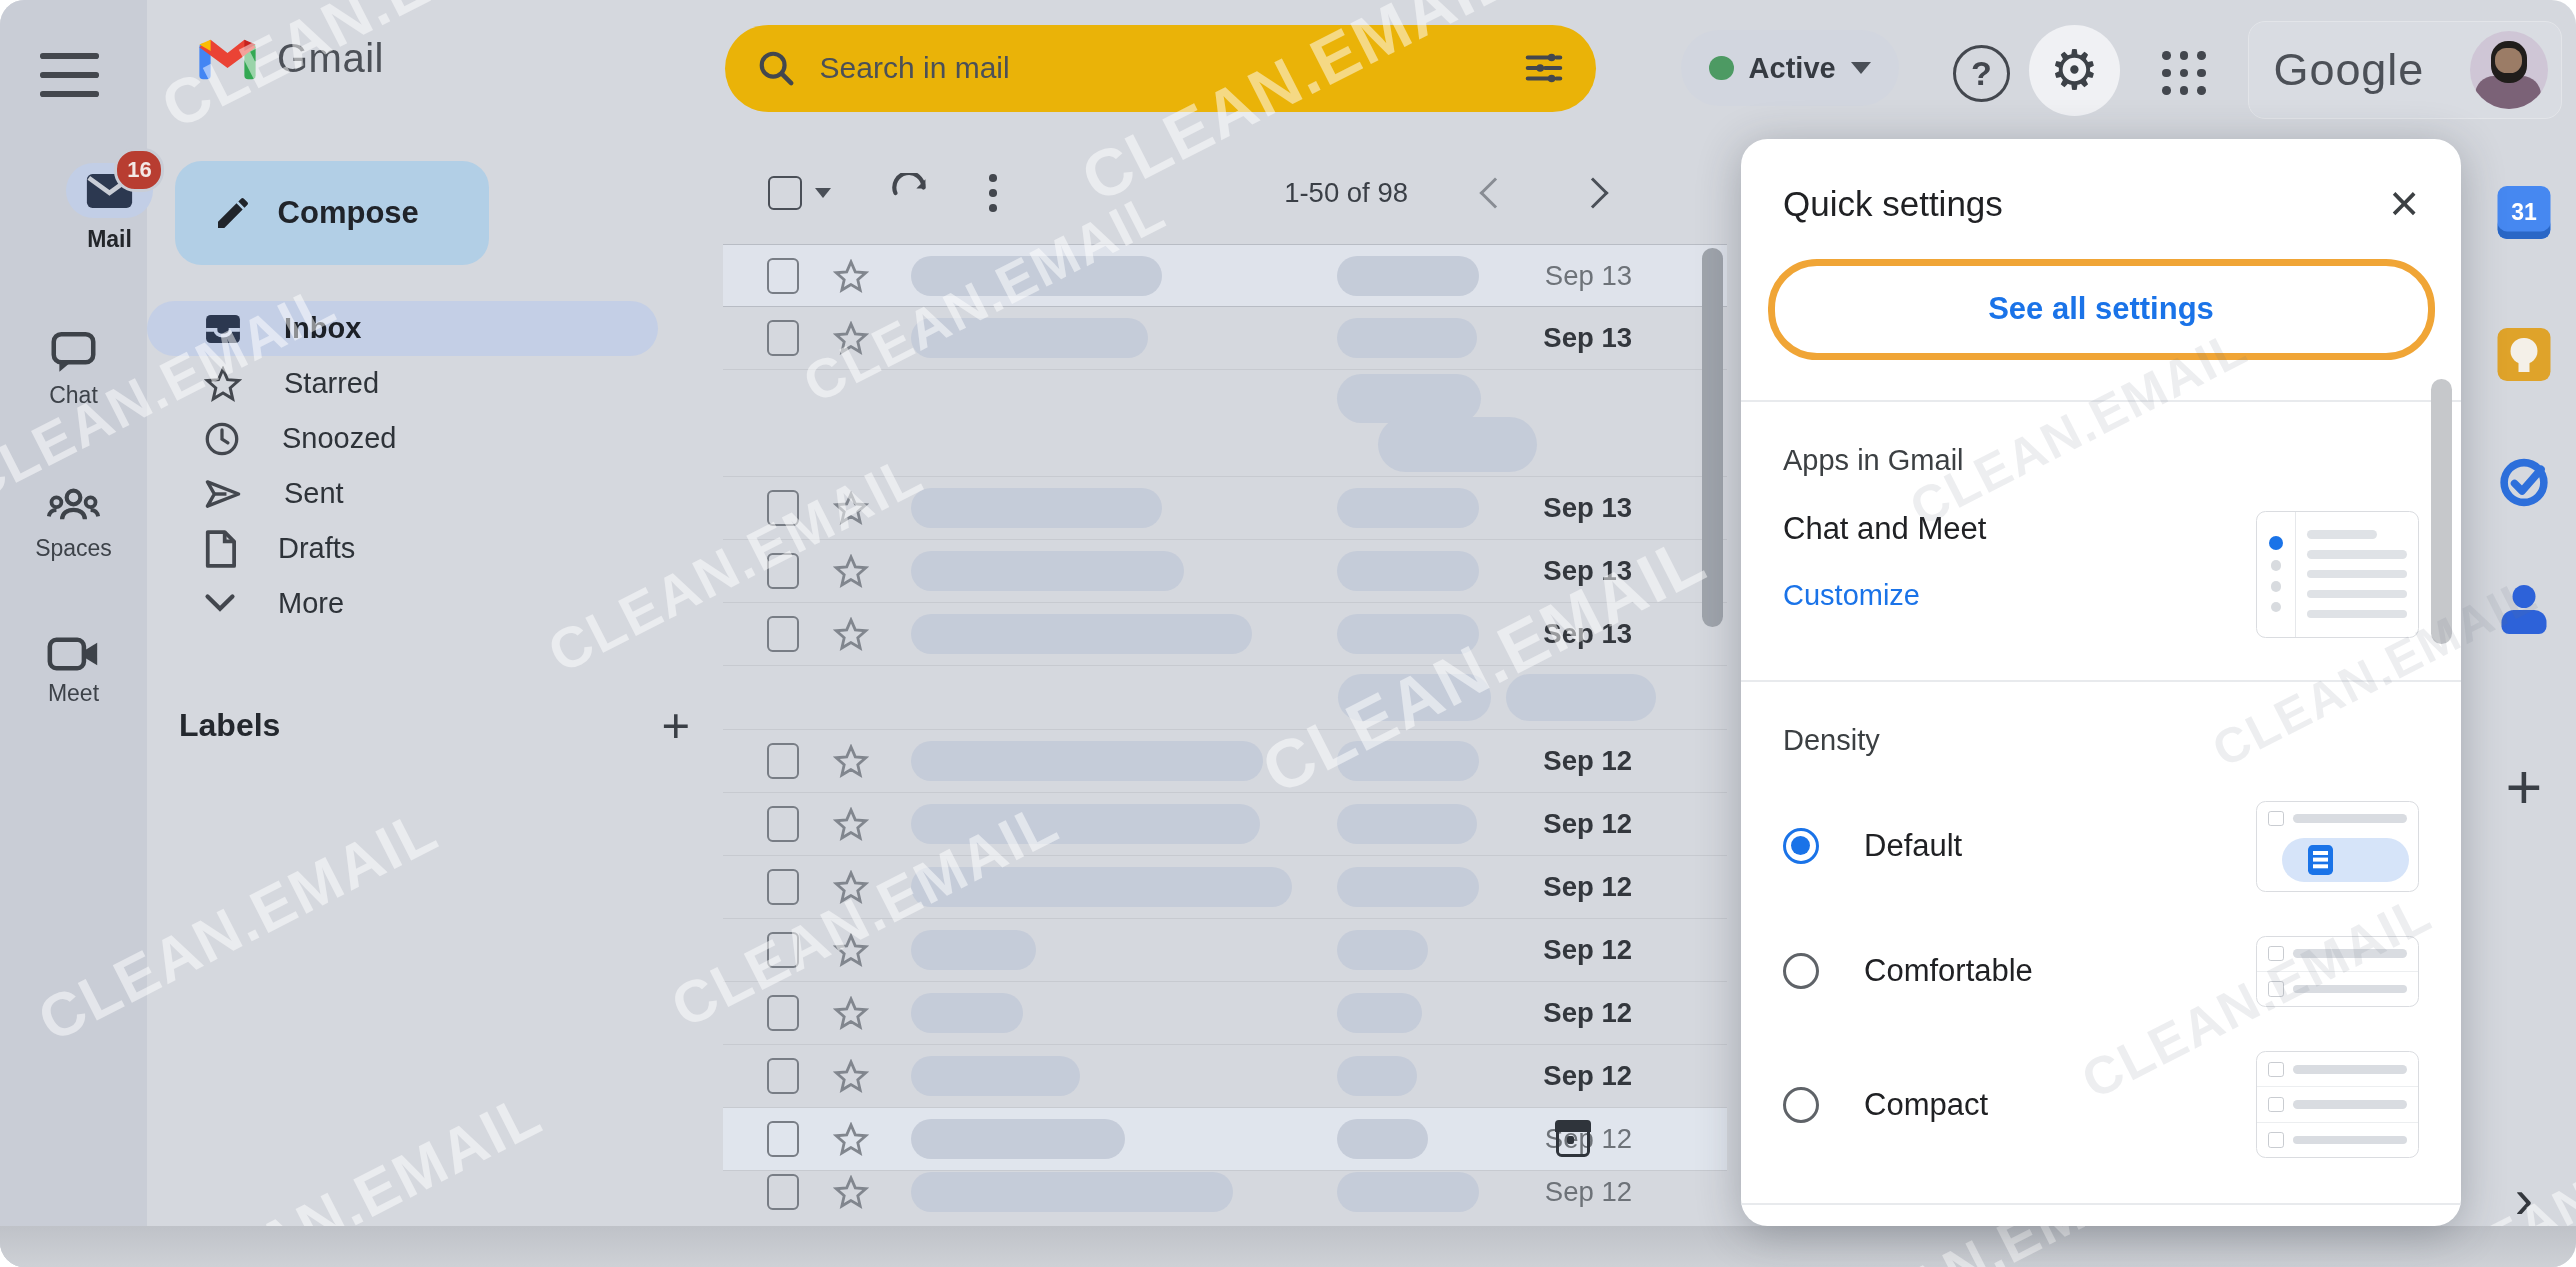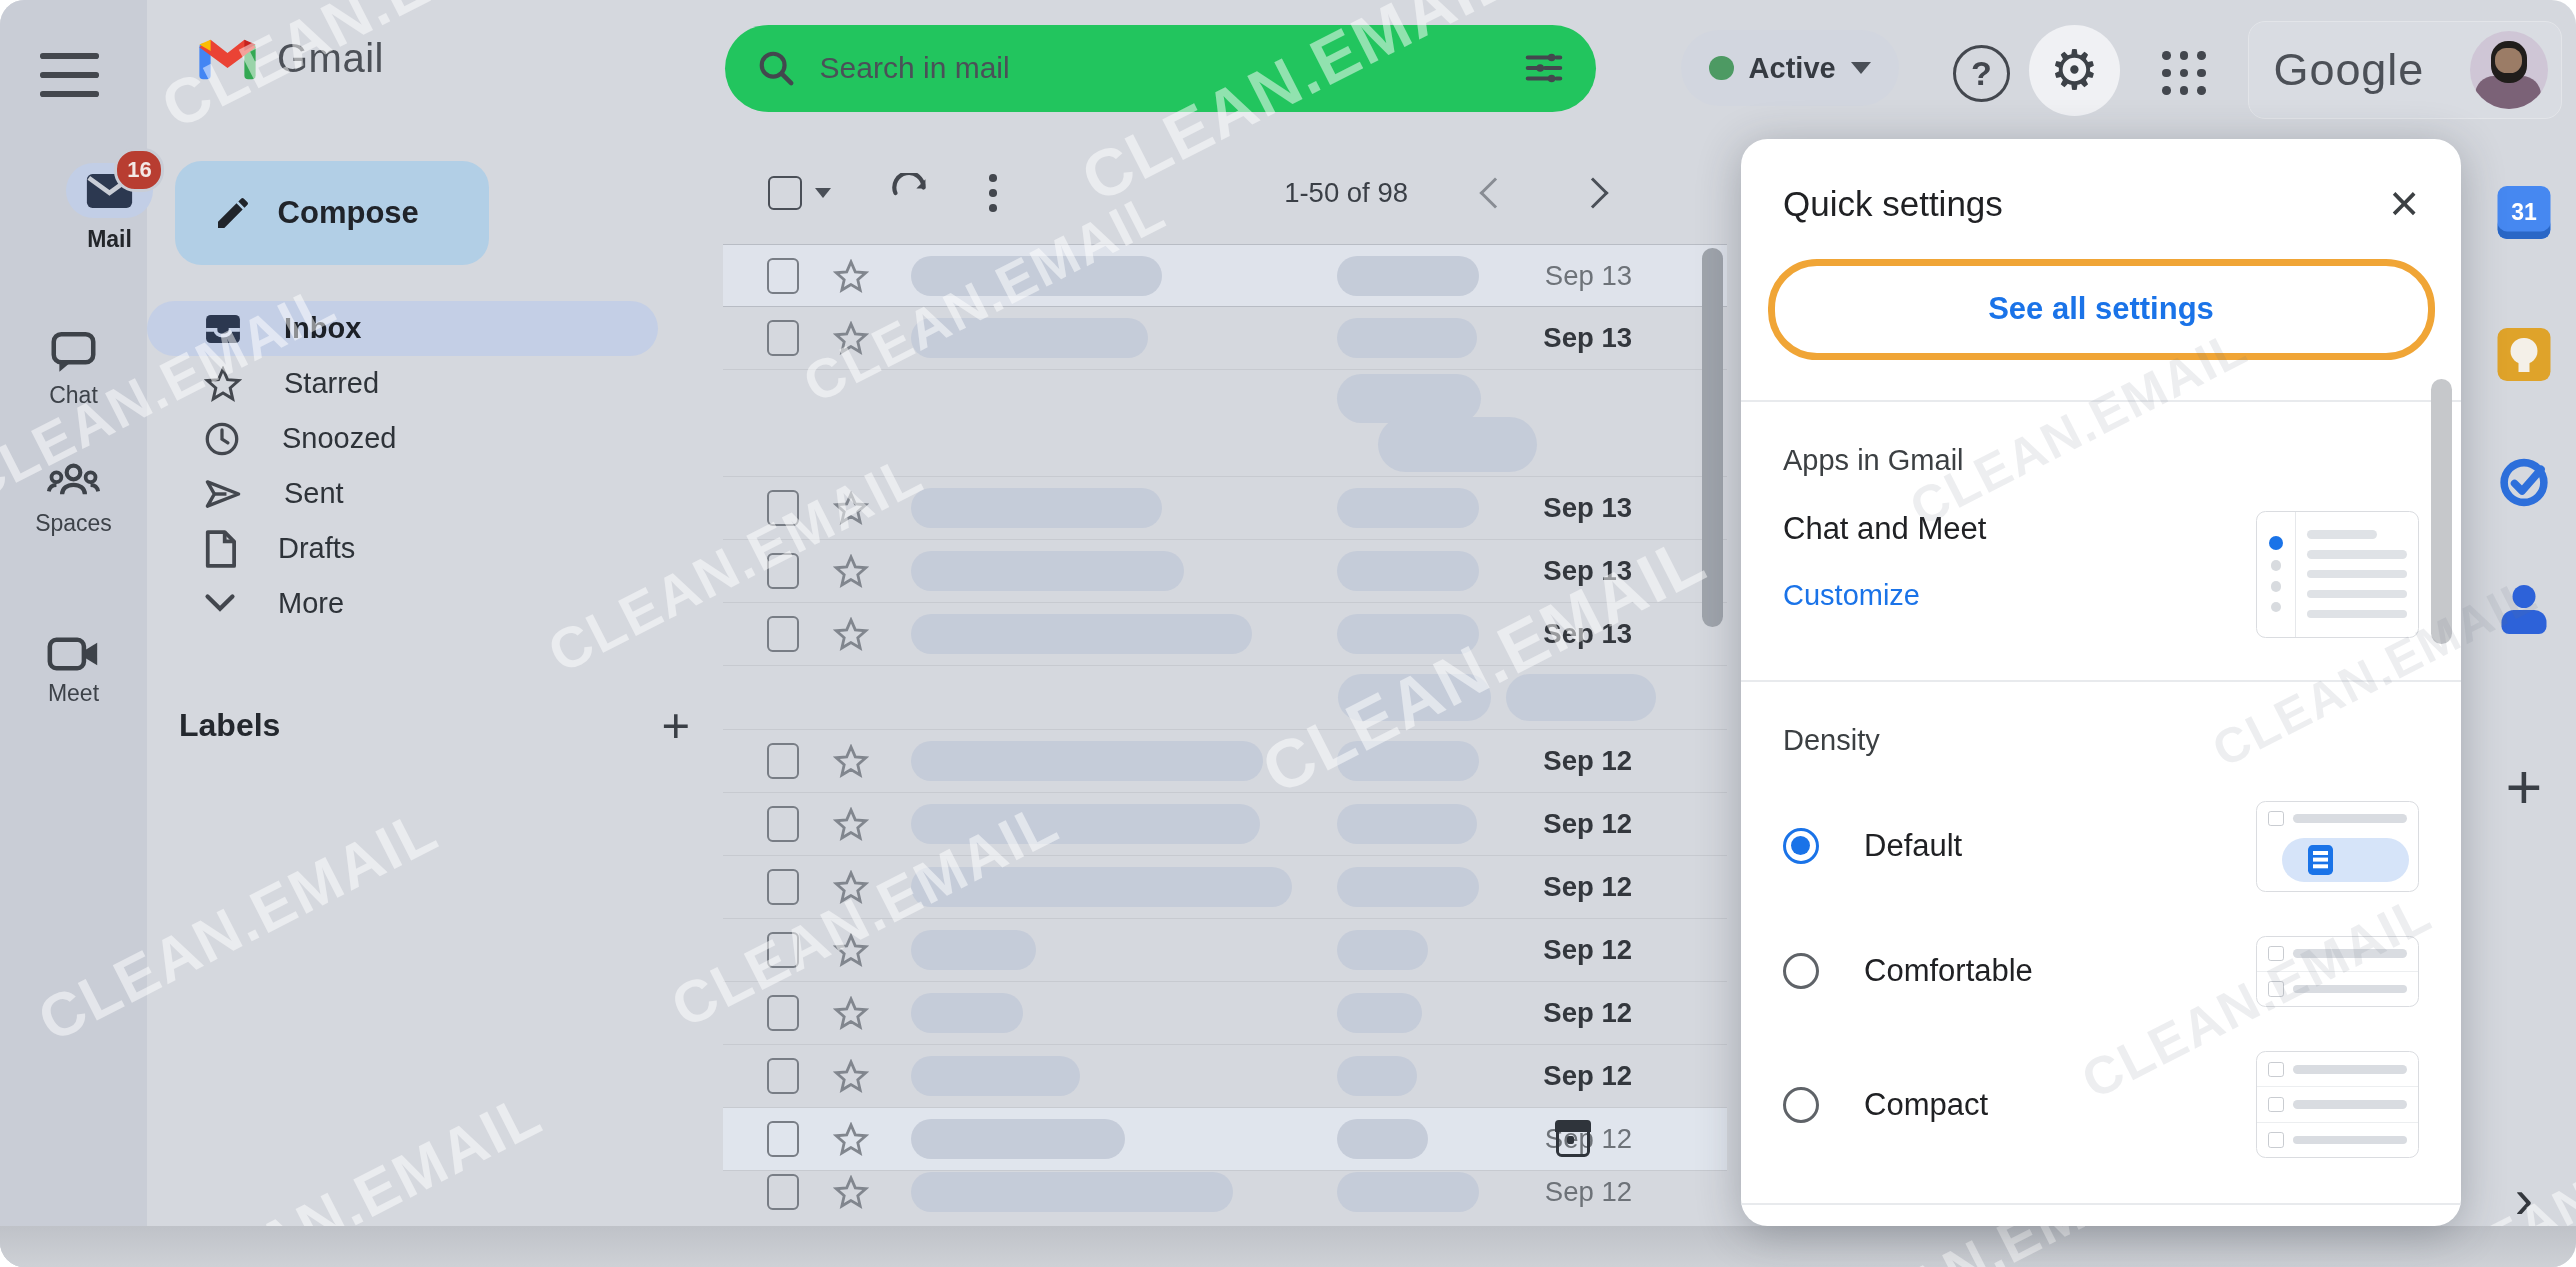--- a/index.html
+++ b/index.html
@@ -22,7 +22,7 @@
   .topbar{position:absolute;left:0;top:0;width:2576px;height:142px;z-index:3;}
   .gmail-logo{position:absolute;left:197px;top:36px;display:flex;align-items:center;gap:19px;}
   .gmail-word{font-size:40px;color:#4c5057;letter-spacing:0.5px;}
-  .search-pill{position:absolute;left:725px;top:24.6px;width:871px;height:87px;border-radius:44px;background:#22c55e;
+  .search-pill{position:absolute;left:725px;top:24.6px;width:871px;height:87px;border-radius:44px;background:#eab308;
                display:flex;align-items:center;padding:0 32px;box-sizing:border-box;}
   .search-ph{font-size:30px;color:#4b5058;margin-left:24.6px;flex:1;}
   .status-chip{position:absolute;left:1681px;top:30px;height:76px;border-radius:38px;background:#d2d6df;display:flex;align-items:center;gap:15px;padding:0 28px;}

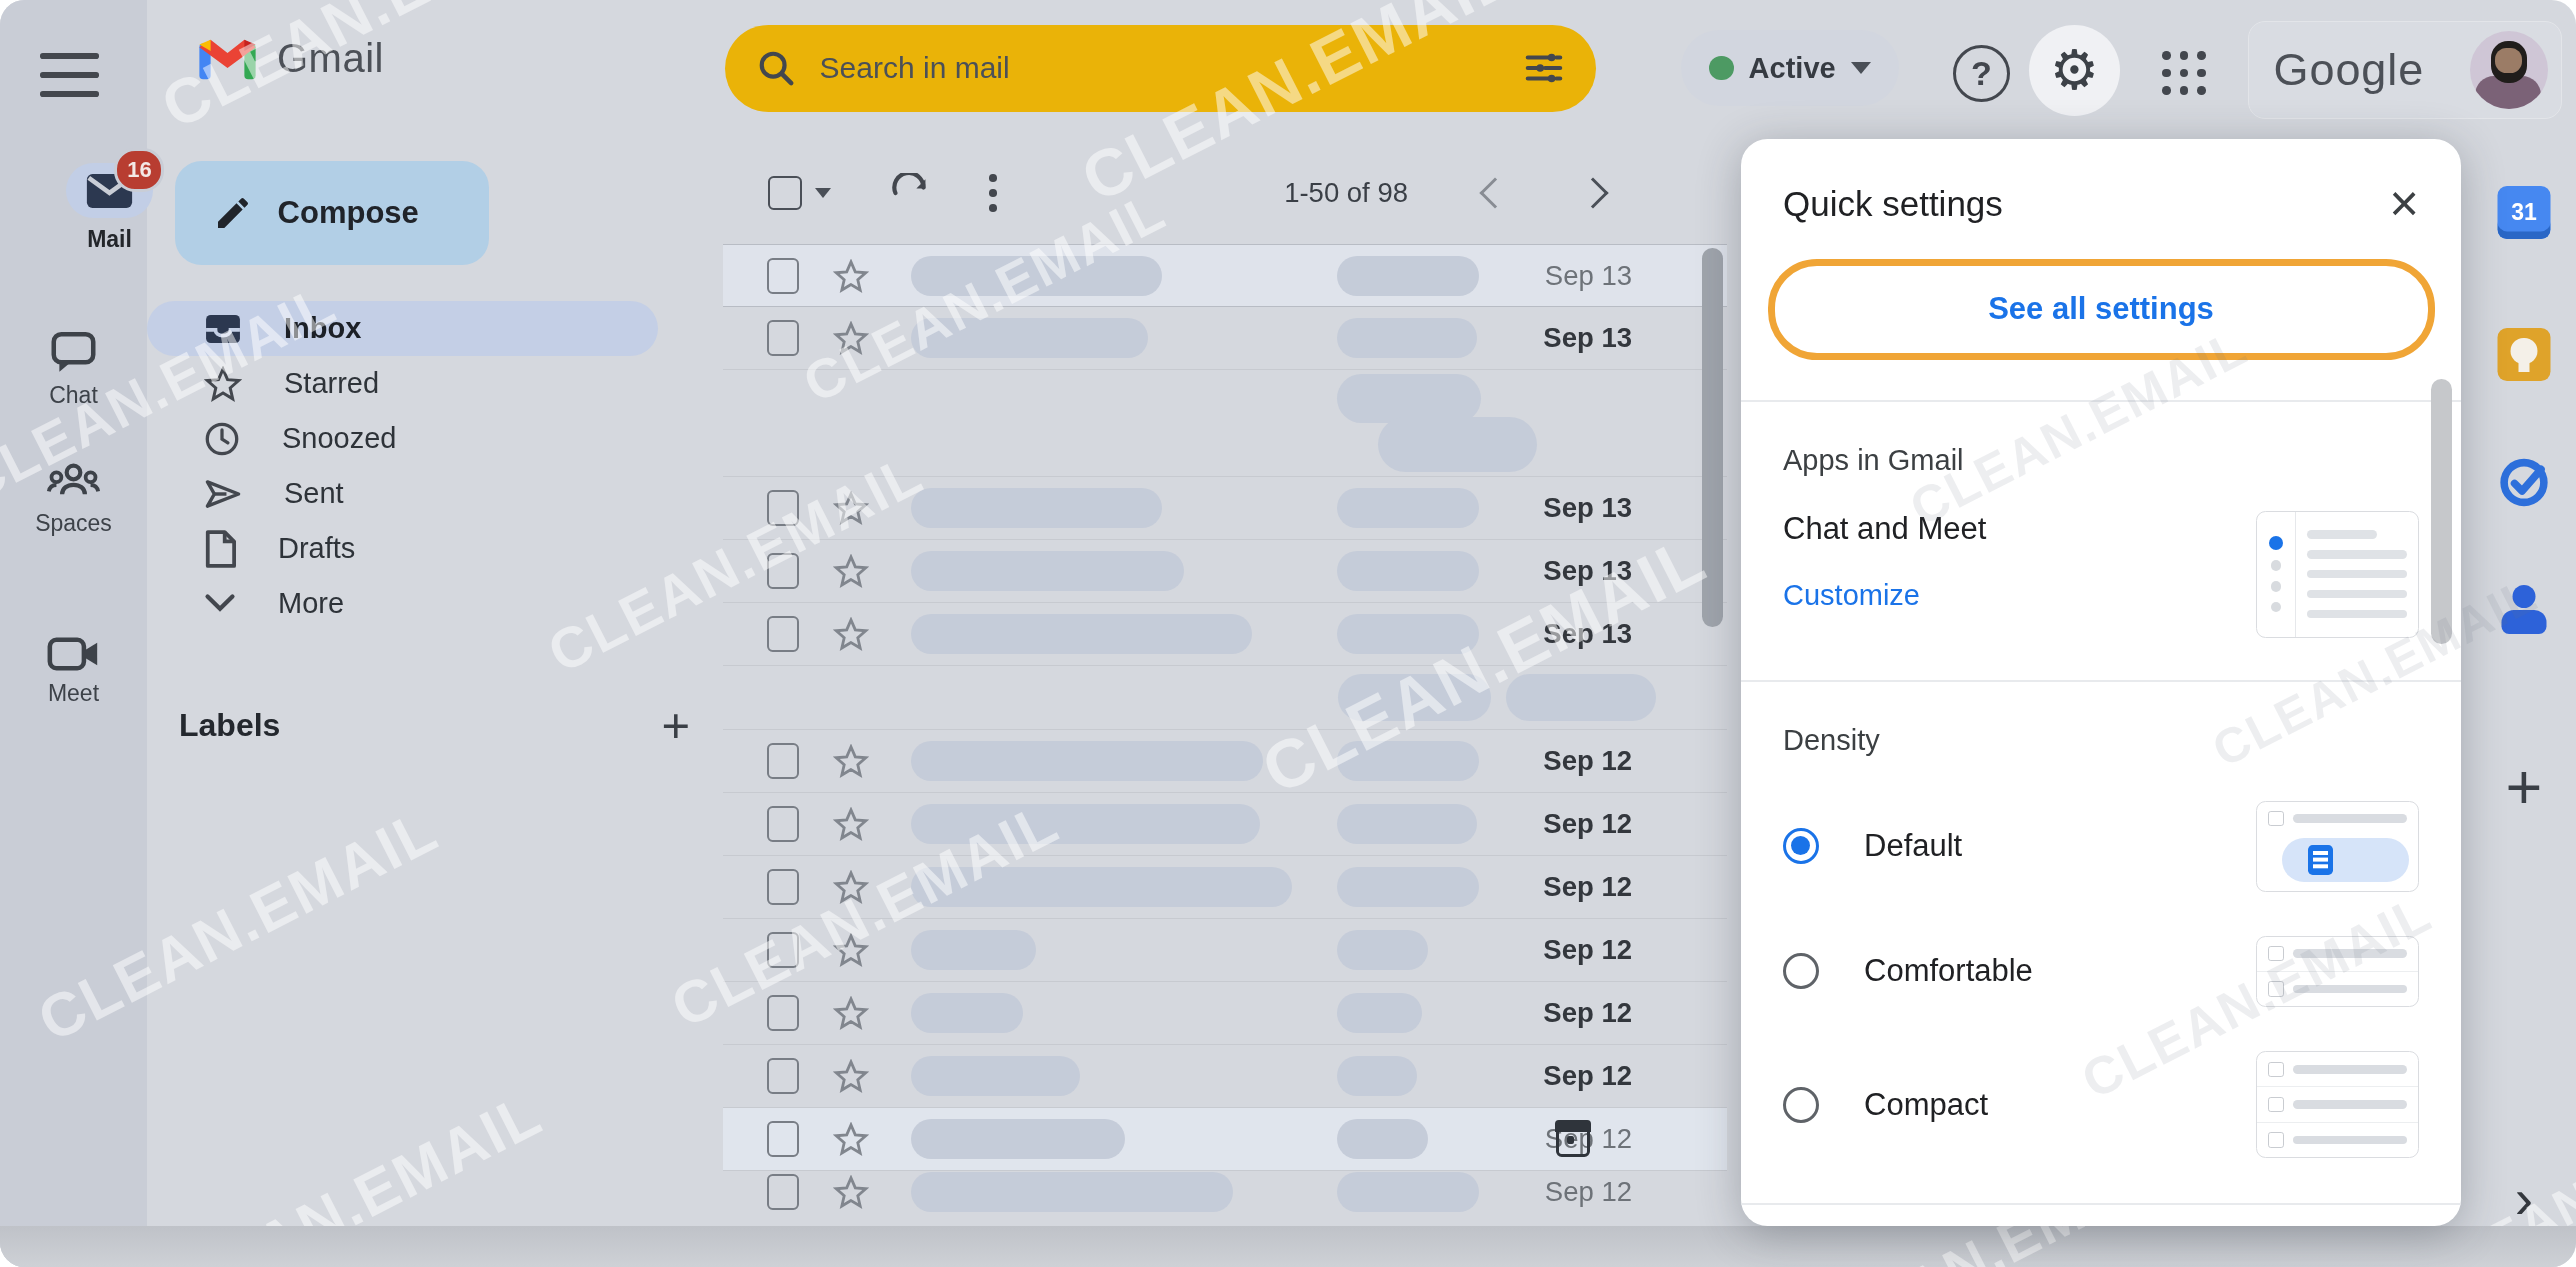--- a/index.html
+++ b/index.html
@@ -188,7 +188,7 @@
       <span class="rail-label">Chat</span>
     </div>
 
-    <div class="rail-item" style="top:460px;">
+    <div class="rail-item" style="top:485px;">
       <svg width="55" height="42" viewBox="0 0 29 22">
         <circle cx="14.5" cy="6.5" r="3.6" fill="none" stroke="#3d4249" stroke-width="2.2"></circle>
         <circle cx="5.5" cy="9" r="2.6" fill="none" stroke="#3d4249" stroke-width="2"></circle>

